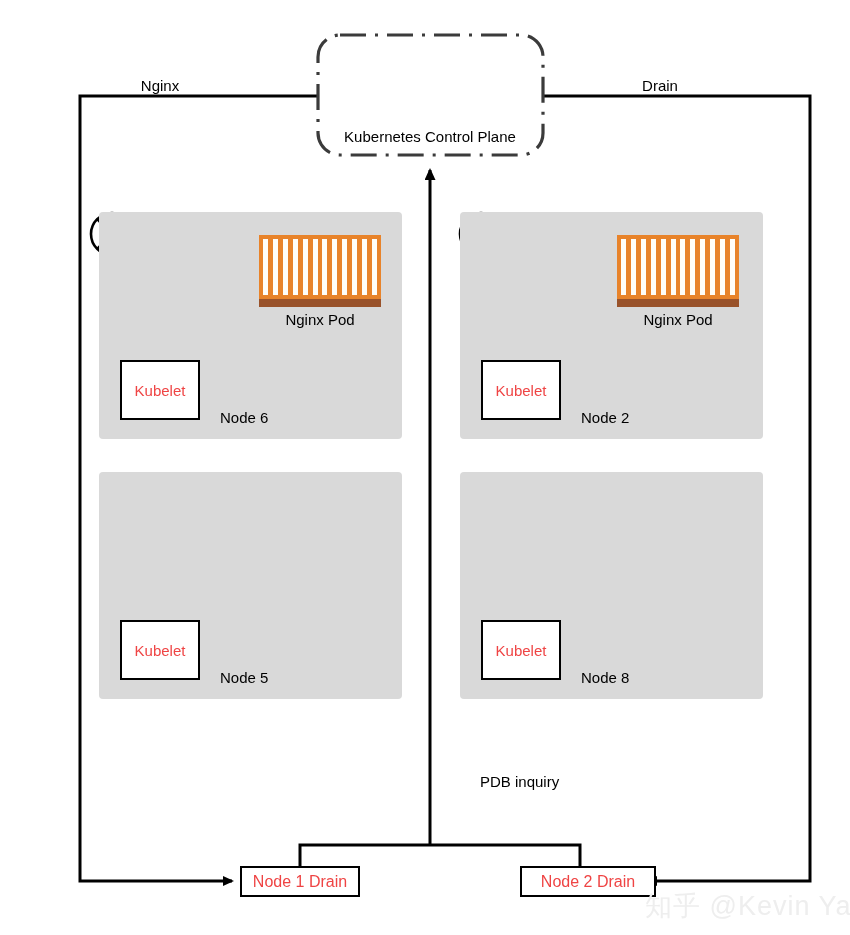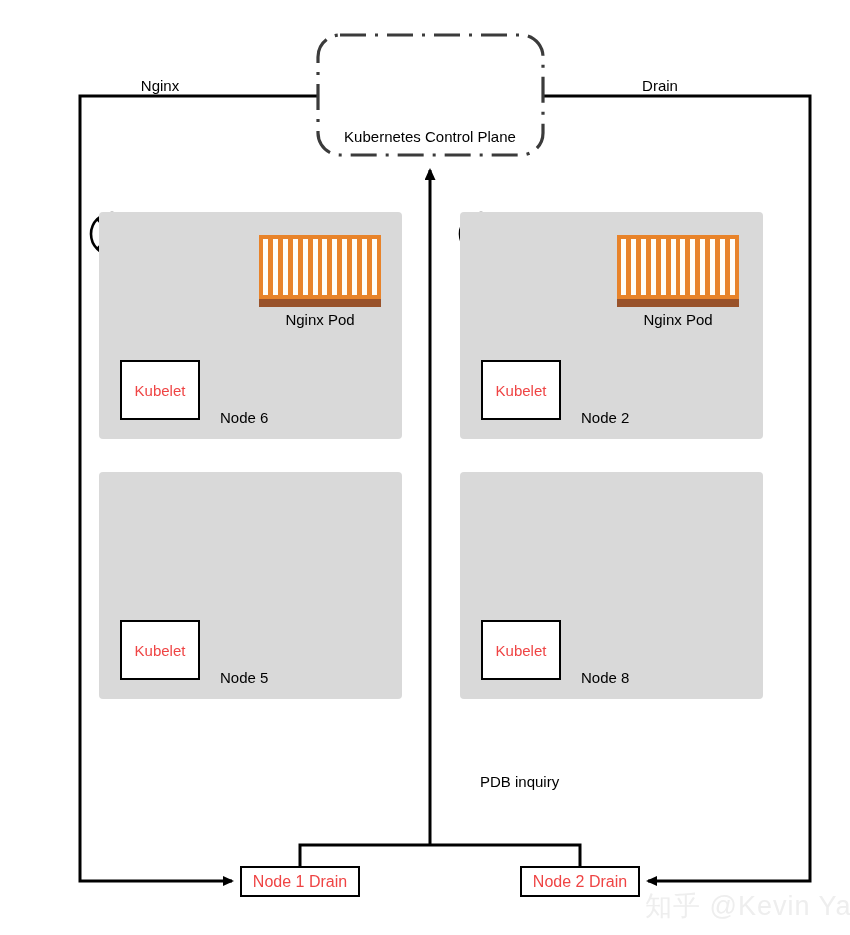--- a/index.html
+++ b/index.html
@@ -241,7 +241,7 @@
   <div class="box drain-box" style="left:240px; top:866px; width:120px;">
     <span>Node 1 Drain</span>
   </div>
-  <div class="box drain-box" style="left:520px; top:866px; width:120px;">
+  <div class="box drain-box" style="left:520px; top:866px; width:136px;">
     <span>Node 2 Drain</span>
   </div>
 

